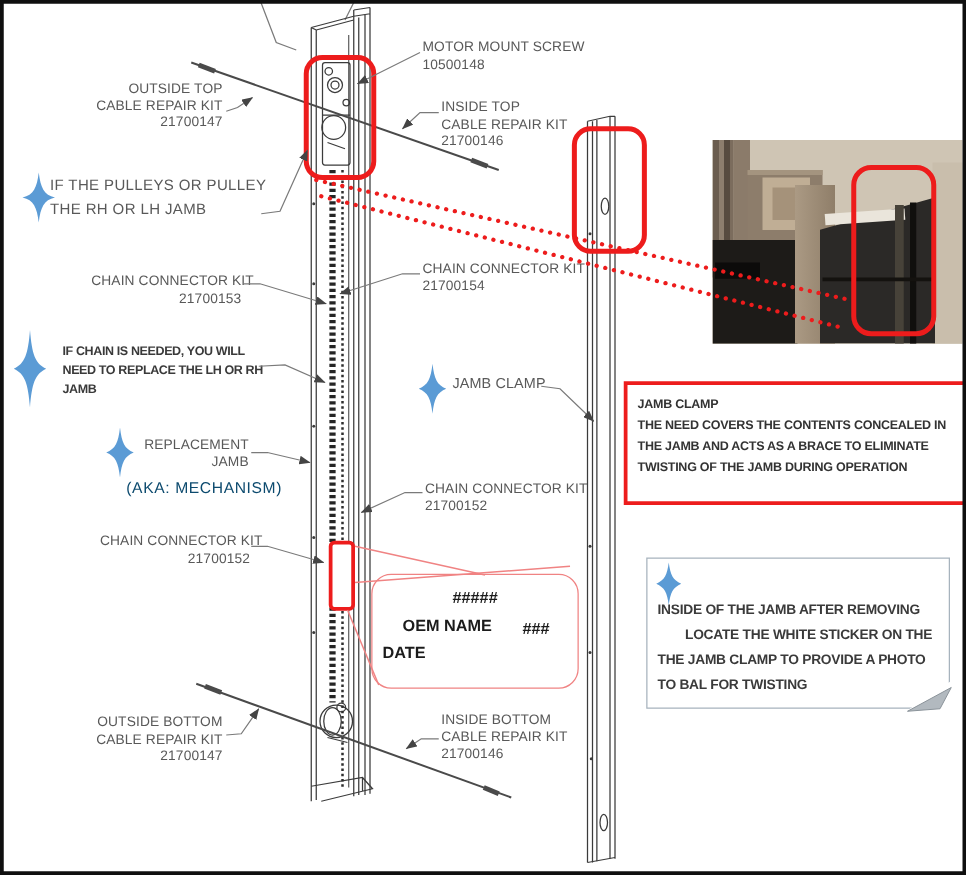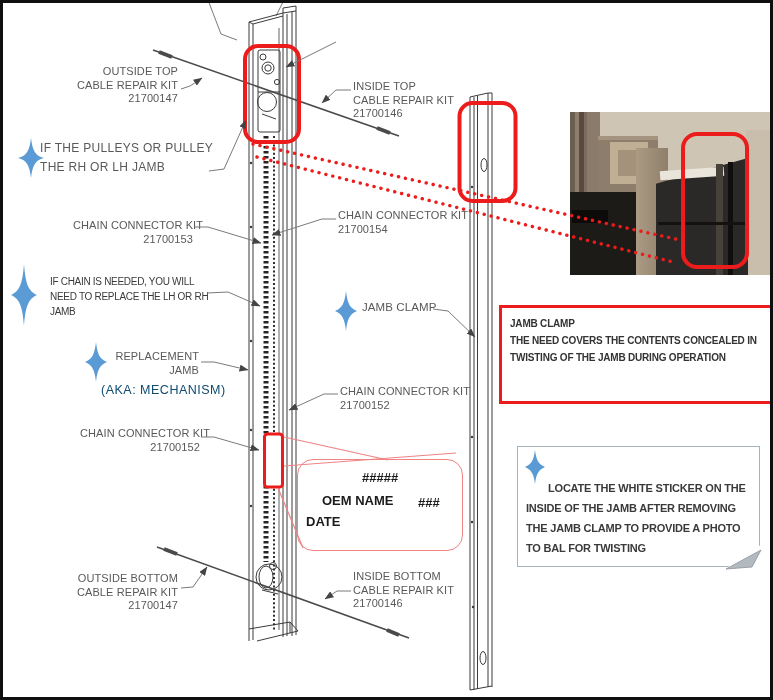--- a/index.html
+++ b/index.html
@@ -124,6 +124,10 @@
     <span class="ln">21700147</span>
   </div>
 
+  <div class="lbl" style="left:338px;top:32px">
+    <span class="ln">MOTOR MOUNT SCREW</span>
+    <span class="ln">10500148</span>
+  </div>
 
   <div class="lbl" style="left:353px;top:80px">
     <span class="ln">INSIDE TOP</span>

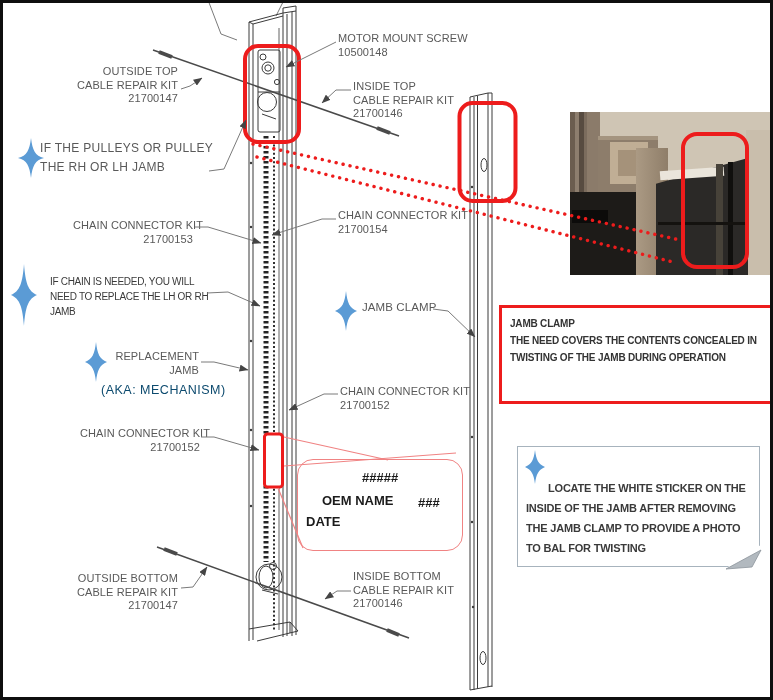--- a/index.html
+++ b/index.html
@@ -18,7 +18,7 @@
   
   .gnote{position:absolute;color:#595959;font-size:12px;line-height:19px;letter-spacing:0.3px;white-space:nowrap;z-index:3;}
   .gnote .ln{display:block;}
-  .bnote{position:absolute;color:#3a3a3a;font-weight:400;font-size:10px;line-height:15px;letter-spacing:-0.3px;white-space:nowrap;z-index:3;}
+  .bnote{position:absolute;color:#3a3a3a;font-weight:700;font-size:10px;line-height:15px;letter-spacing:-0.3px;white-space:nowrap;z-index:3;}
   .bnote .ln{display:block;}
   .aka{position:absolute;color:#0c4a6e;font-size:12.5px;letter-spacing:0.5px;white-space:nowrap;z-index:3;}
 

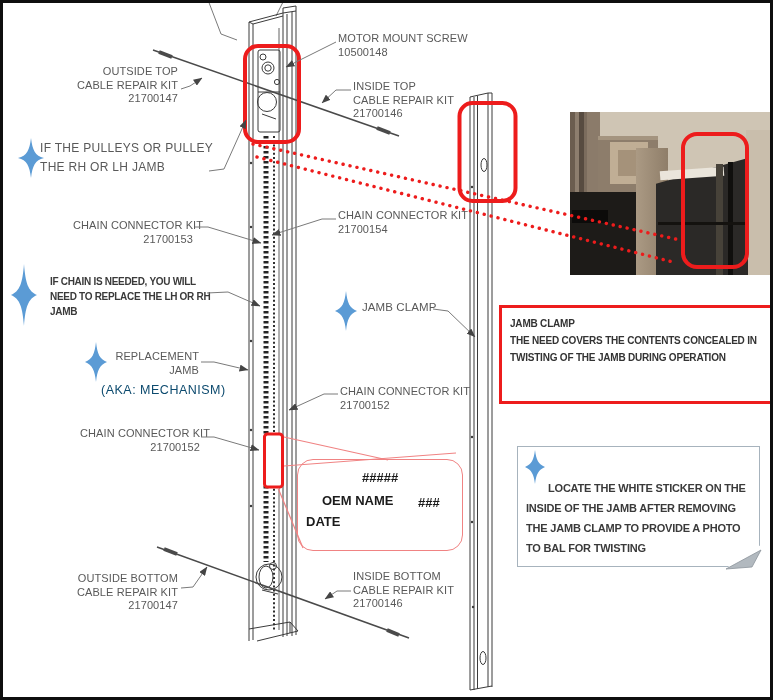--- a/index.html
+++ b/index.html
@@ -99,6 +99,7 @@
   <div class="redbox">
     <span class="ln">JAMB CLAMP</span>
     <span class="ln">THE NEED COVERS THE CONTENTS CONCEALED IN</span>
+    <span class="ln">THE JAMB AND ACTS AS A BRACE TO ELIMINATE</span>
     <span class="ln">TWISTING OF THE JAMB DURING OPERATION</span>
   </div>
 

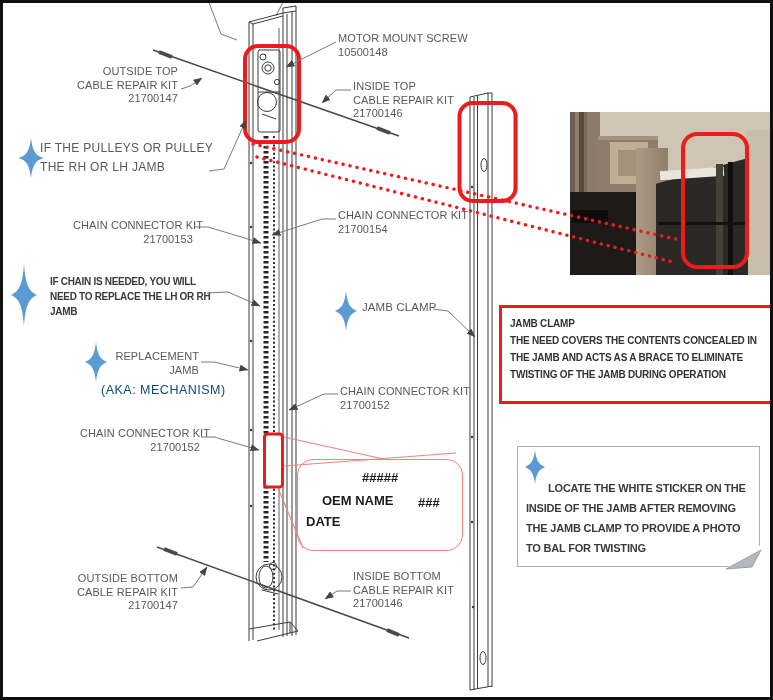--- a/index.html
+++ b/index.html
@@ -105,8 +105,8 @@
 
   <div class="sticky">
     <div class="txt">
+      <span class="ln">INSIDE OF THE JAMB AFTER REMOVING</span>
       <span class="ln indent">LOCATE THE WHITE STICKER ON THE</span>
-      <span class="ln">INSIDE OF THE JAMB AFTER REMOVING</span>
       <span class="ln">THE JAMB CLAMP TO PROVIDE A PHOTO</span>
       <span class="ln">TO BAL FOR TWISTING</span>
     </div>

